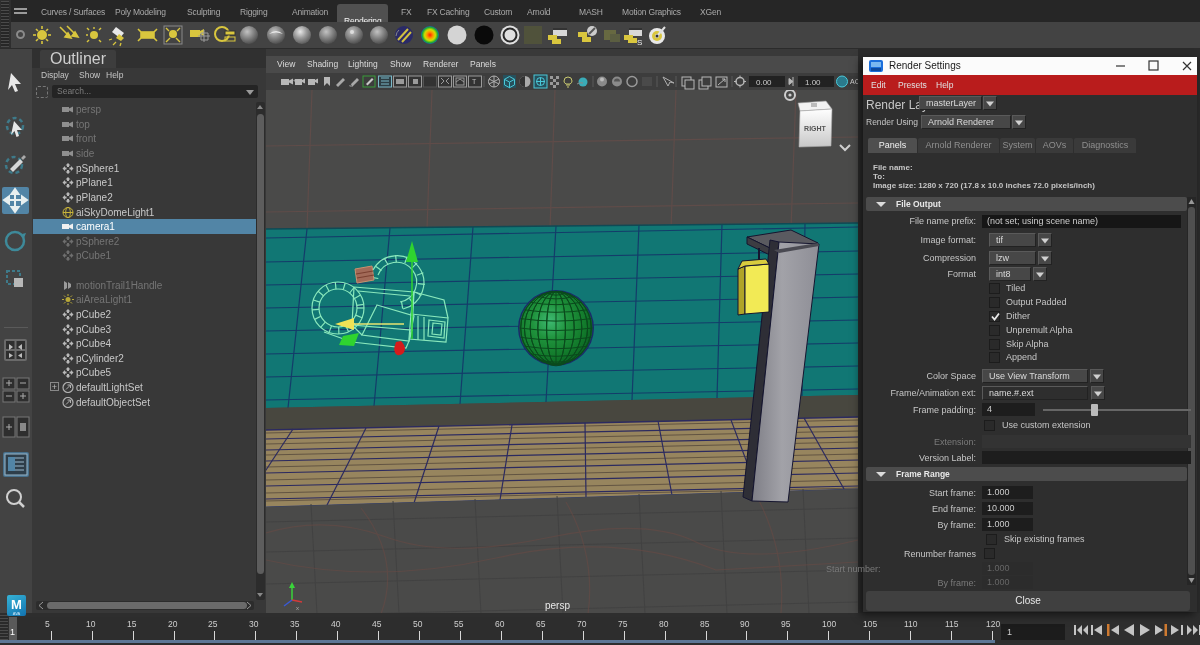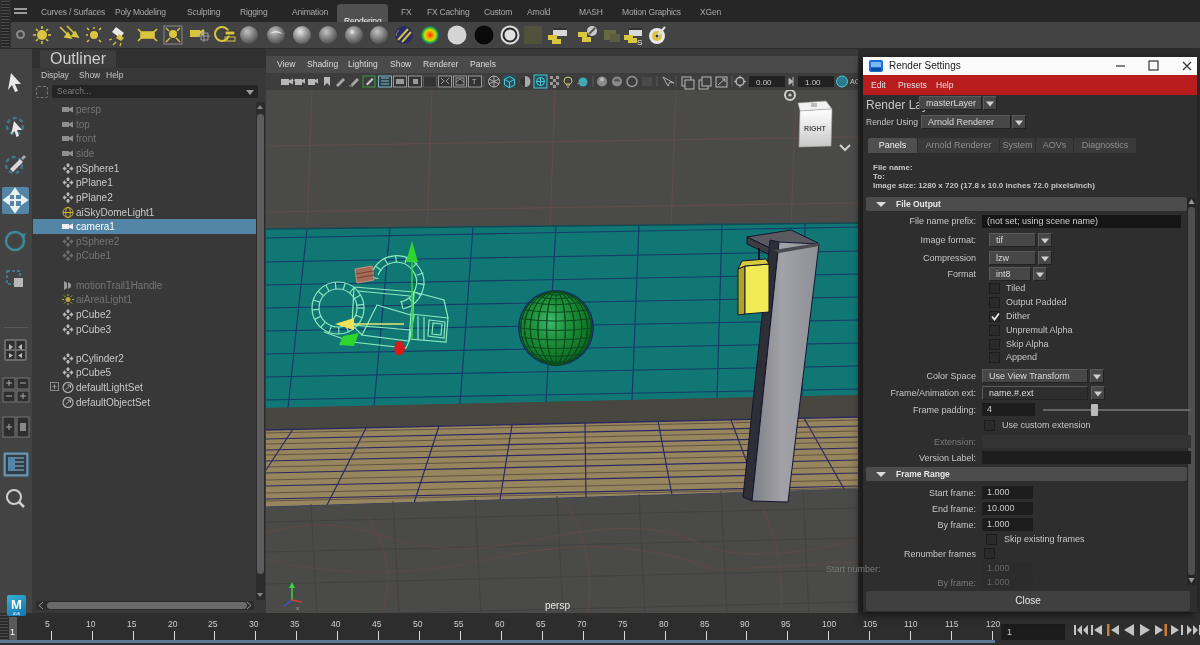--- a/index.html
+++ b/index.html
@@ -479,6 +479,12 @@
           <path d="M6 0 l2.5 2.5 -1.5 0 0 1.5 -2 0 0 -1.5 -1.5 0 z M6 11 l2.5 -2.5 -1.5 0 0 -1.5 -2 0 0 1.5 -1.5 0 z M0.5 5.5 l2.5 -2.5 0 1.5 1.5 0 0 2 -1.5 0 0 1.5 z M11.5 5.5 l-2.5 -2.5 0 1.5 -1.5 0 0 2 1.5 0 0 1.5 z" fill="#b8b8b8"></path>
         </svg>
         <span class="lbl">pCube3</span>
+      </div>
+    <div class="orow" style="top:287.2px">
+        <svg class="oic" width="12" height="11">
+          <path d="M6 0 l2.5 2.5 -1.5 0 0 1.5 -2 0 0 -1.5 -1.5 0 z M6 11 l2.5 -2.5 -1.5 0 0 -1.5 -2 0 0 1.5 -1.5 0 z M0.5 5.5 l2.5 -2.5 0 1.5 1.5 0 0 2 -1.5 0 0 1.5 z M11.5 5.5 l-2.5 -2.5 0 1.5 -1.5 0 0 2 1.5 0 0 1.5 z" fill="#b8b8b8"></path>
+        </svg>
+        <span class="lbl">pCube4</span>
       </div>
     <div class="orow" style="top:301.8px">
         <svg class="oic" width="12" height="11">

